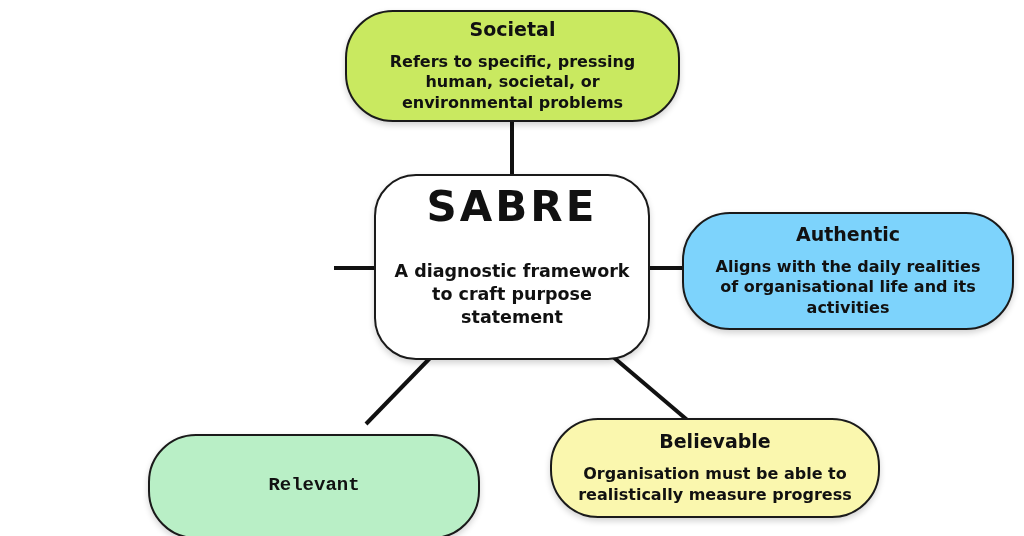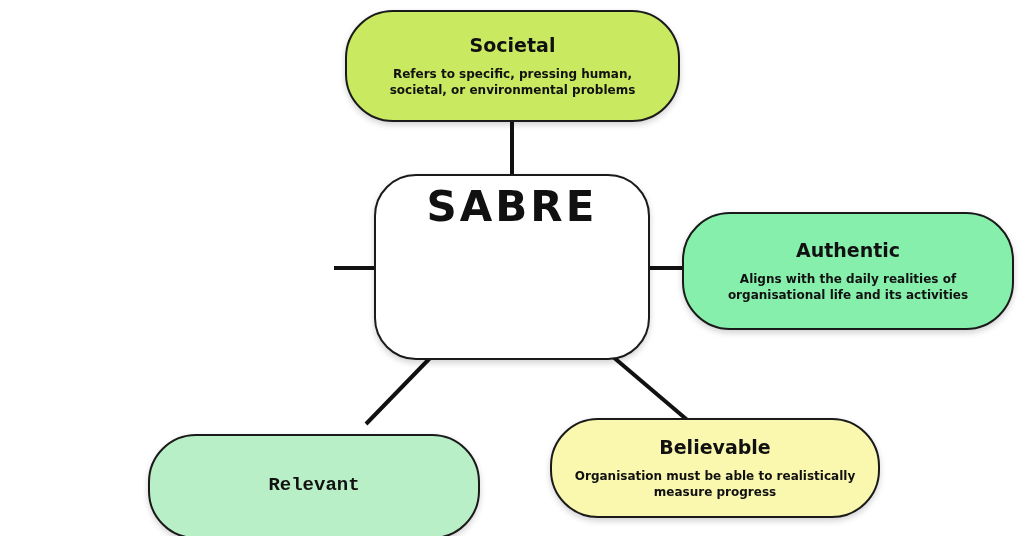--- a/index.html
+++ b/index.html
@@ -46,7 +46,7 @@
   }
   .node-desc {
     font-weight: bold;
-    font-size: 12px;
+    font-size: 16px;
     line-height: 1.3;
   }
   

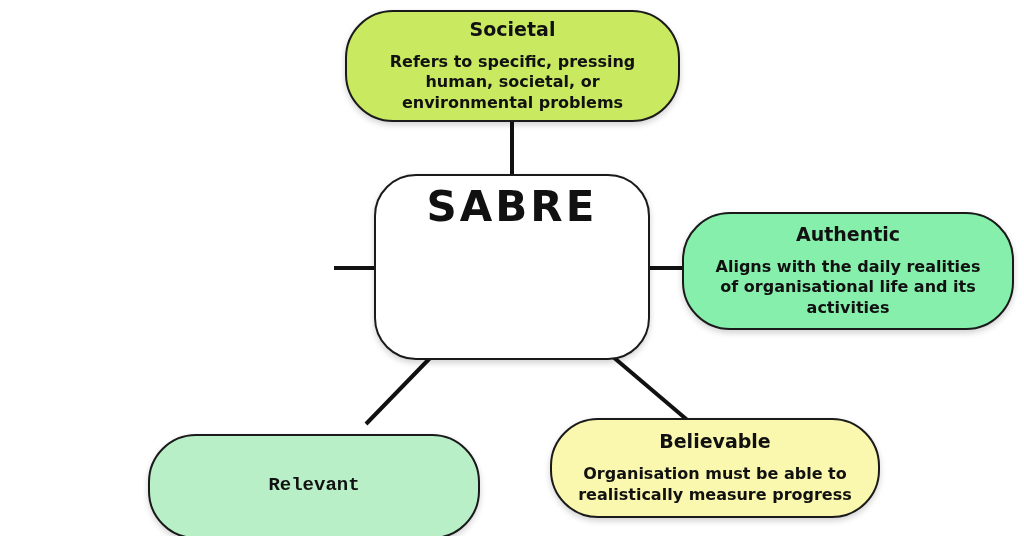--- a/index.html
+++ b/index.html
@@ -105,7 +105,7 @@
   </div>
 
 
-  <div class="node node-authentic" style="background-color: #86efac;">
+  <div class="node node-authentic" style="background-color: #7dd3fc;">
     <div class="node-title">Authentic</div>
     <div class="node-desc">Aligns with the daily realities of organisational life and its activities</div>
   </div>

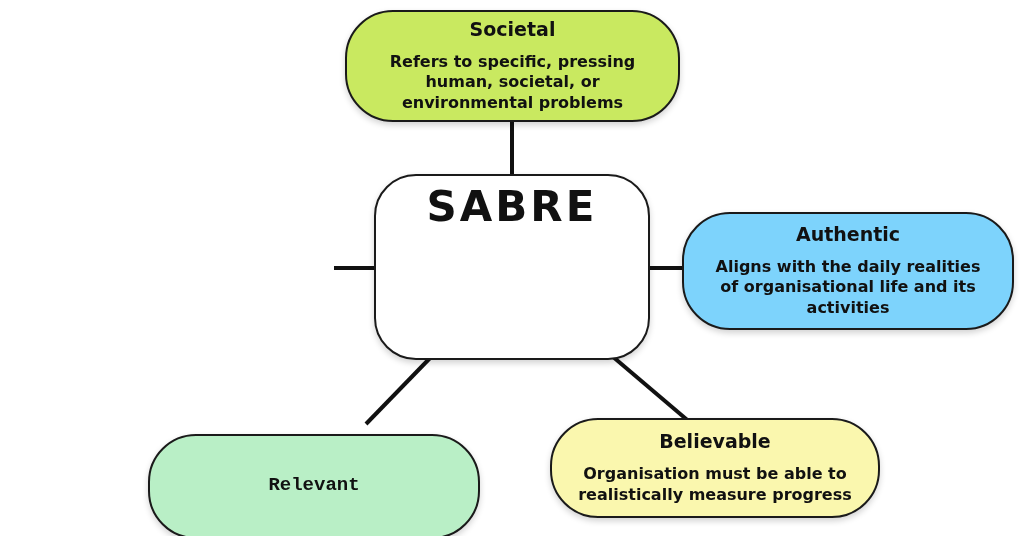--- a/index.html
+++ b/index.html
@@ -97,6 +97,7 @@
 
   <div class="node node-center">
     <div class="center-title">SABRE</div>
+    <div class="center-subtitle">A diagnostic framework to craft purpose statement</div>
   </div>
 
   <div class="node node-societal" style="background-color: rgb(201, 233, 96);">

